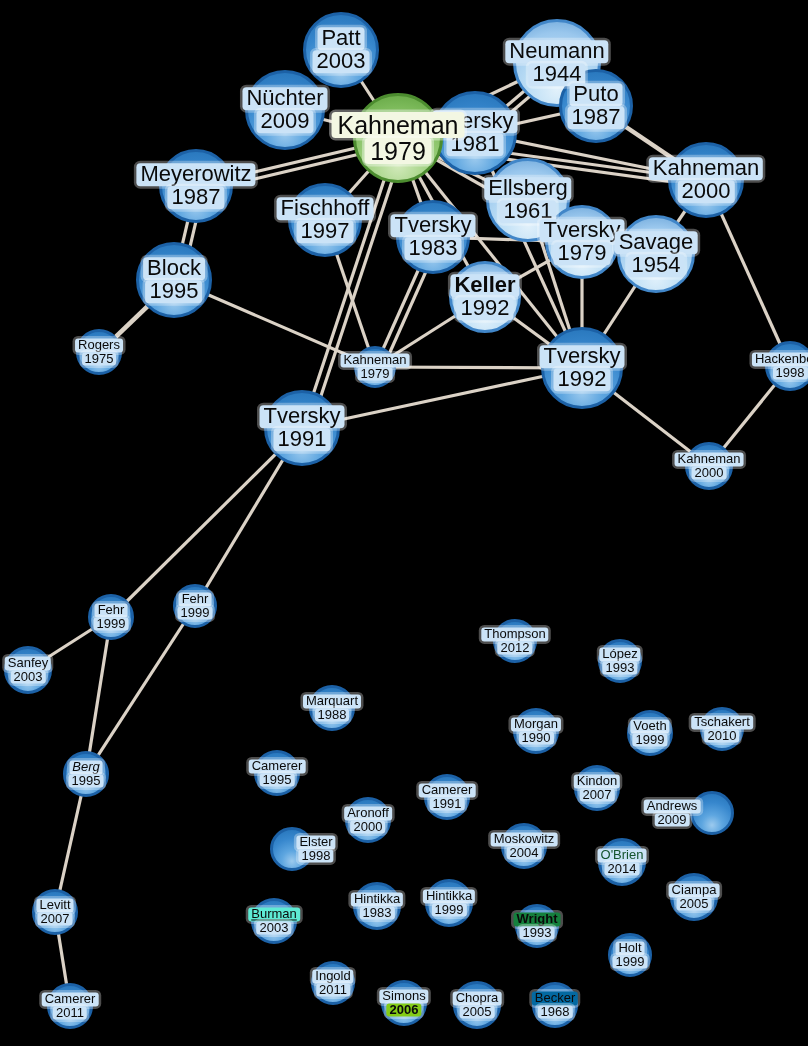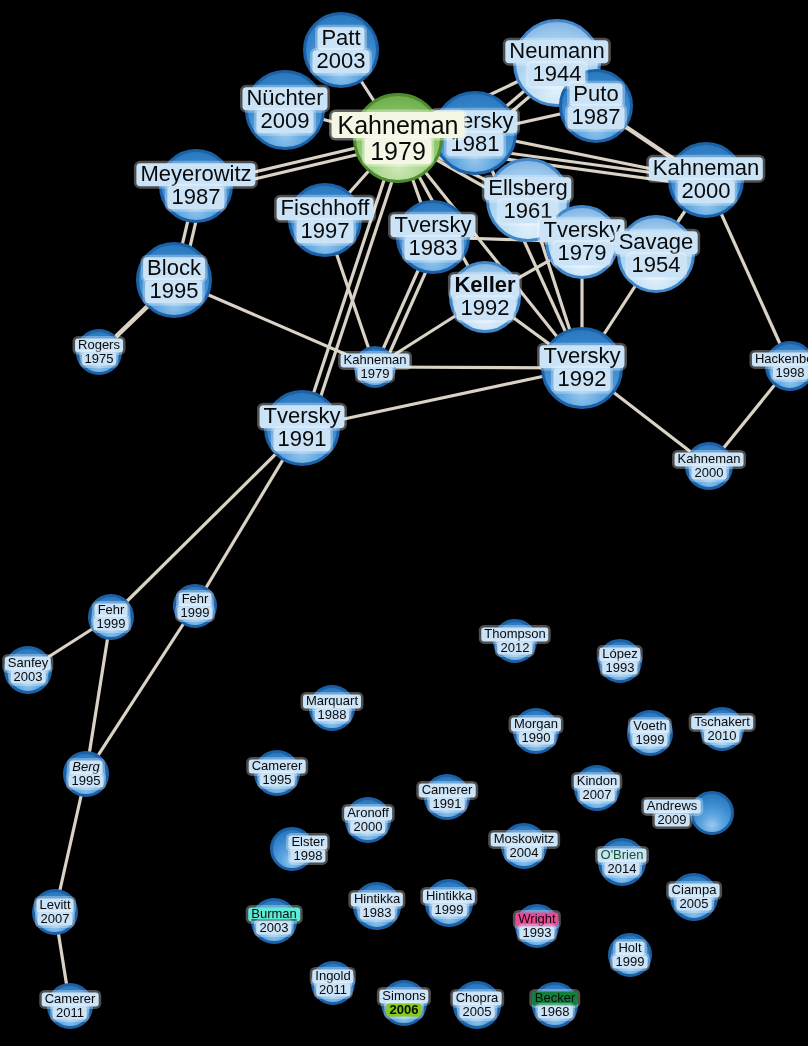--- a/index.html
+++ b/index.html
@@ -417,7 +417,7 @@
 
   <div class="node variant-medium size-small">
     <div class="circle" style="left: 292px; top: 849px; width: 44px; height: 44px;"></div>
-    <div class="node-label" style="left: 284px; top: 849px; padding-left: 48px;">
+    <div class="node-label" style="left: 292px; top: 849px; padding-left: 48px;">
       <span class="label-line" style="background: rgb(203, 227, 247); box-shadow: rgba(255, 255, 255, 0.3) 0px 0px 0px 2.5px; color: rgb(10, 10, 10);">Elster</span>
       <span class="label-line" style="background: rgb(203, 227, 247); box-shadow: rgba(255, 255, 255, 0.3) 0px 0px 0px 2.5px; color: rgb(10, 10, 10);">1998</span>
     </div>

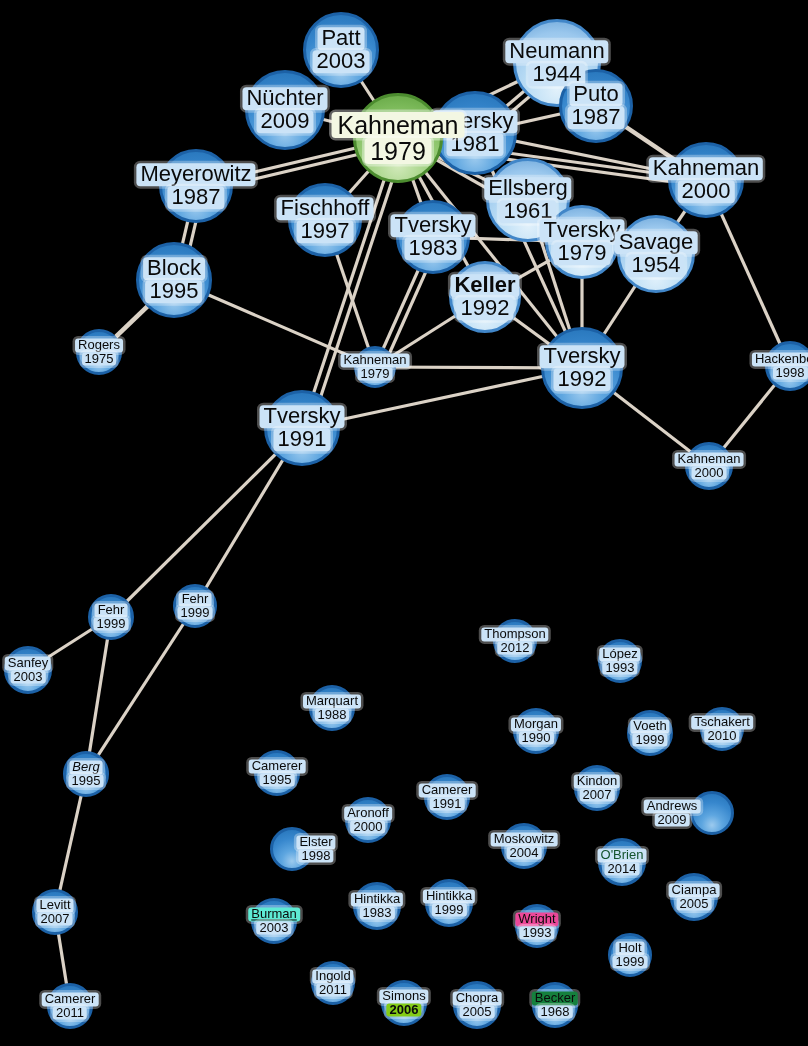--- a/index.html
+++ b/index.html
@@ -474,7 +474,7 @@
   <div class="node variant-medium size-small">
     <div class="circle" style="left: 537px; top: 926px; width: 44px; height: 44px;"></div>
     <div class="node-label" style="left: 537px; top: 926px;">
-      <span class="label-line" style="background: #ec4899; box-shadow: rgba(255, 255, 255, 0.3) 0px 0px 0px 2.5px; color: rgb(10, 10, 10);">Wright</span>
+      <span class="label-line" style="background: #15803d; box-shadow: rgba(255, 255, 255, 0.3) 0px 0px 0px 2.5px; color: rgb(10, 10, 10); font-weight: bold;">Wright</span>
       <span class="label-line" style="background: rgb(203, 227, 247); box-shadow: rgba(255, 255, 255, 0.3) 0px 0px 0px 2.5px; color: rgb(10, 10, 10);">1993</span>
     </div>
   </div>

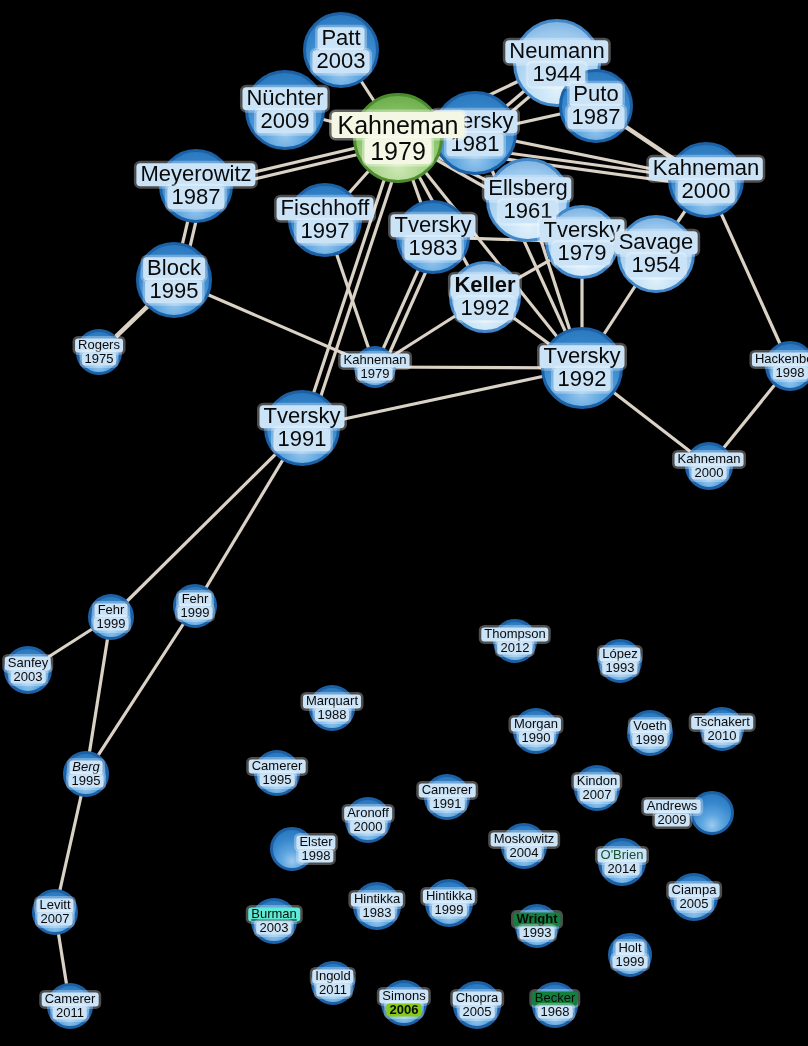--- a/index.html
+++ b/index.html
@@ -514,7 +514,7 @@
   <div class="node variant-medium size-small">
     <div class="circle" style="left: 555px; top: 1005px; width: 46px; height: 46px;"></div>
     <div class="node-label" style="left: 555px; top: 1005px;">
-      <span class="label-line" style="background: #15803d; box-shadow: rgba(255, 255, 255, 0.3) 0px 0px 0px 2.5px; color: rgb(10, 10, 10);">Becker</span>
+      <span class="label-line" style="background: #0369a1; box-shadow: rgba(255, 255, 255, 0.3) 0px 0px 0px 2.5px; color: rgb(10, 10, 10);">Becker</span>
       <span class="label-line" style="background: rgb(203, 227, 247); box-shadow: rgba(255, 255, 255, 0.3) 0px 0px 0px 2.5px; color: rgb(10, 10, 10);">1968</span>
     </div>
   </div>

